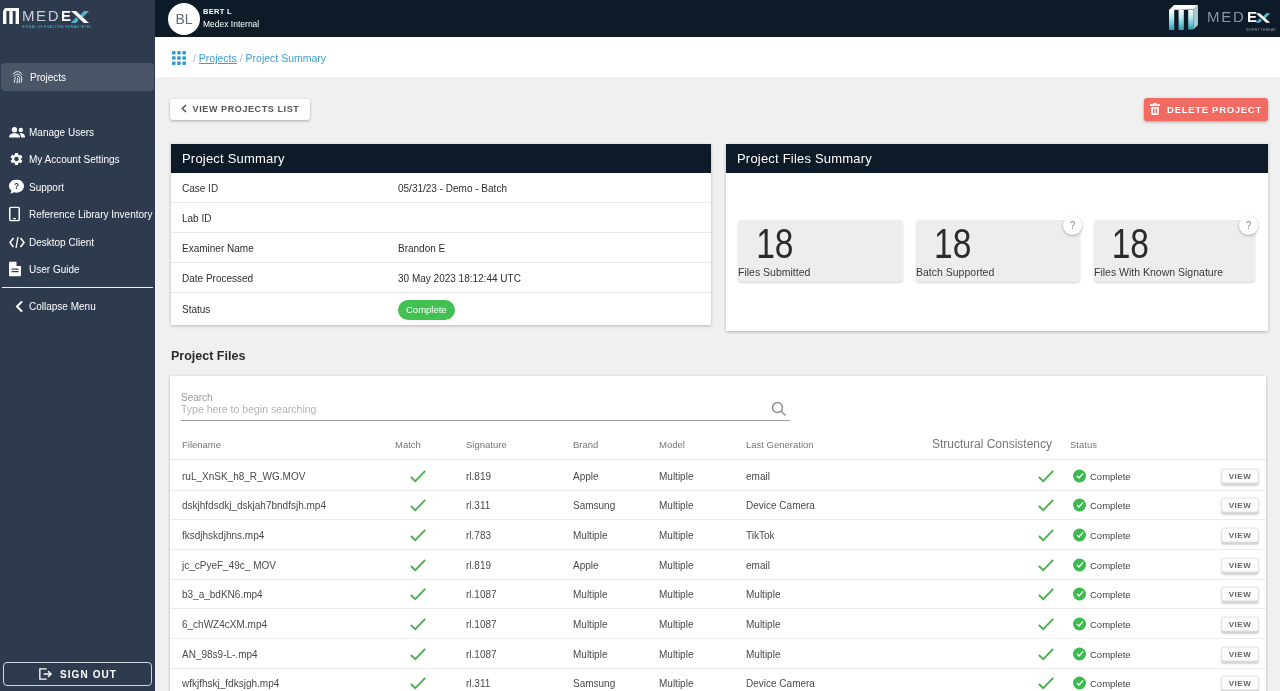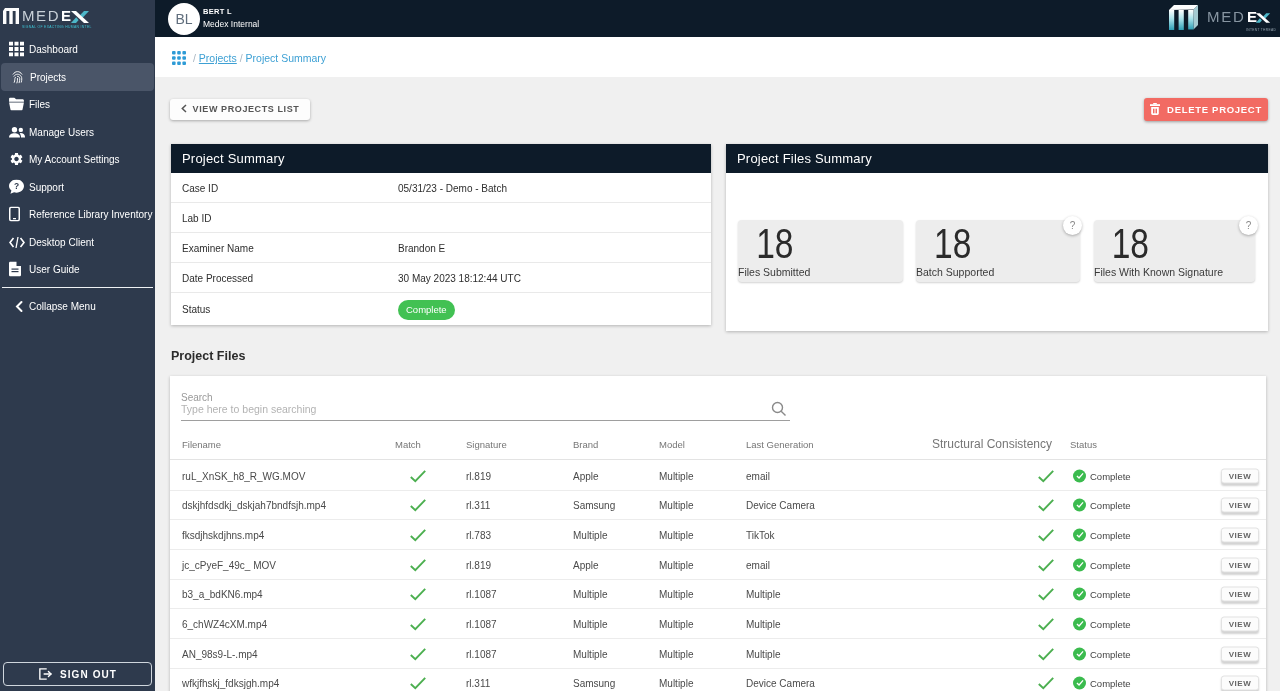--- a/index.html
+++ b/index.html
@@ -78,22 +78,6 @@
         </svg>
 <div style="position:absolute;left:22px;top:24.5px;width:70px;font-size:3.4px;color:#3ec3d5;letter-spacing:.32px;white-space:nowrap;overflow:hidden;">SIGNAL OF EXACTING HUMAN INTELLIGENCE</div>
 </div>
-    <div class="navitem" style="top:35px">
-        <span class="ic"><svg width="15" height="15" viewBox="0 0 15 15">
-            <g fill="#fff">
-              <rect x="0" y="0" width="4" height="4"></rect>
-              <rect x="5.5" y="0" width="4" height="4"></rect>
-              <rect x="11" y="0" width="4" height="4"></rect>
-              <rect x="0" y="5.5" width="4" height="4"></rect>
-              <rect x="5.5" y="5.5" width="4" height="4"></rect>
-              <rect x="11" y="5.5" width="4" height="4"></rect>
-              <rect x="0" y="11" width="4" height="4"></rect>
-              <rect x="5.5" y="11" width="4" height="4"></rect>
-              <rect x="11" y="11" width="4" height="4"></rect>
-            </g>
-          </svg></span>
-        <span class="lb">Dashboard</span>
-      </div>
 <div class="navitem navsel" style="top:62.5px">
         <span class="ic"><svg width="15" height="15" viewBox="0 0 24 24" fill="none" stroke="#fff" stroke-width="1.5" stroke-linecap="round">
             <path d="M5 7.5 C6.8 4.8 9.2 3.4 12 3.4 s5.2 1.4 7 4.1"></path>

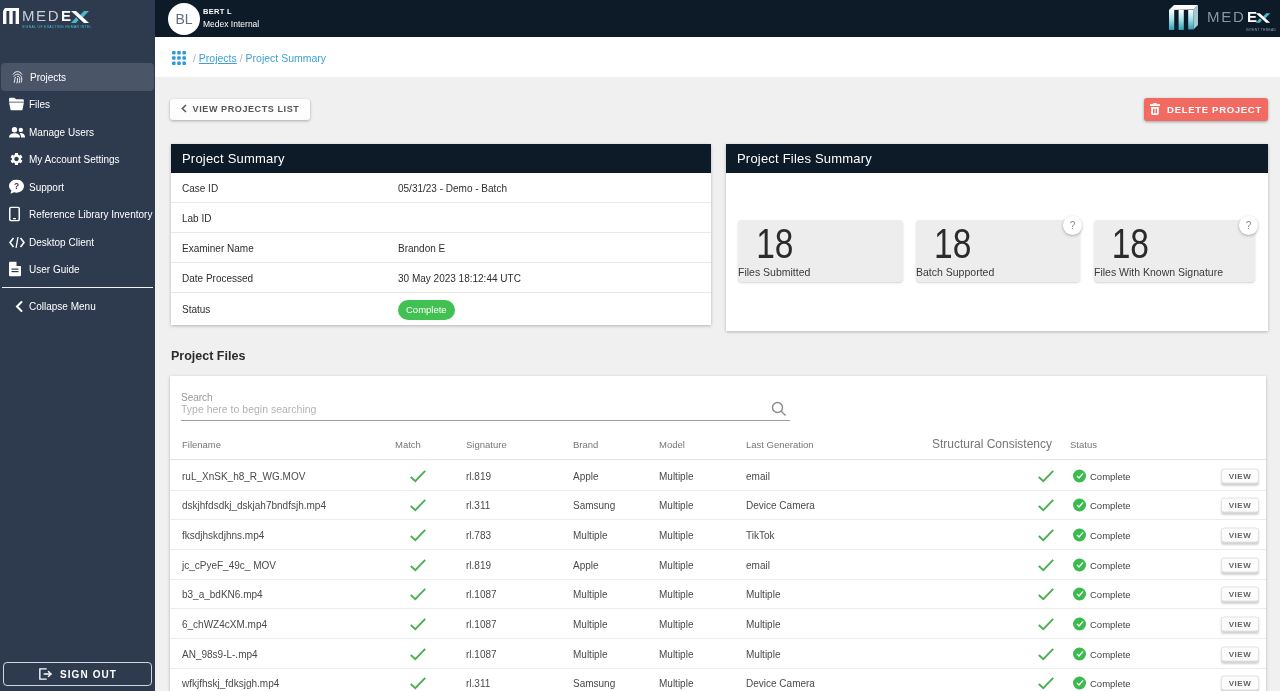--- a/index.html
+++ b/index.html
@@ -87,13 +87,6 @@
             <path d="M12 14.3 c.2 2.5-.1 5-.9 7.2"></path>
           </svg></span>
         <span class="lb">Projects</span>
-      </div>
-<div class="navitem" style="top:90px">
-        <span class="ic"><svg width="15" height="13" viewBox="0 0 16 14" fill="#fff">
-            <path d="M0 1.5 C0 .7.7 0 1.5 0 H5.5 L7.5 2 H14.5 C15.3 2 16 2.7 16 3.5 V4.5 H0 Z"></path>
-            <path d="M0 5.5 H16 L14.5 13 C14.4 13.6 13.9 14 13.3 14 H2.7 C2.1 14 1.6 13.6 1.5 13 Z"></path>
-          </svg></span>
-        <span class="lb">Files</span>
       </div>
 <div class="navitem" style="top:117.5px">
         <span class="ic"><svg width="16" height="12" viewBox="0 0 16 12" fill="#fff">

